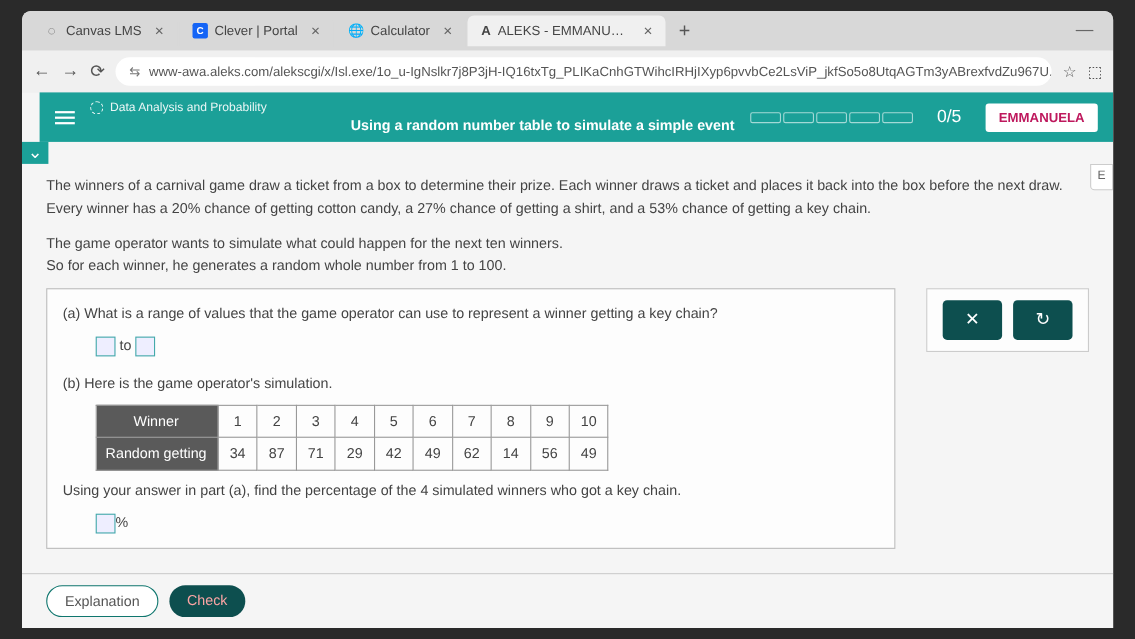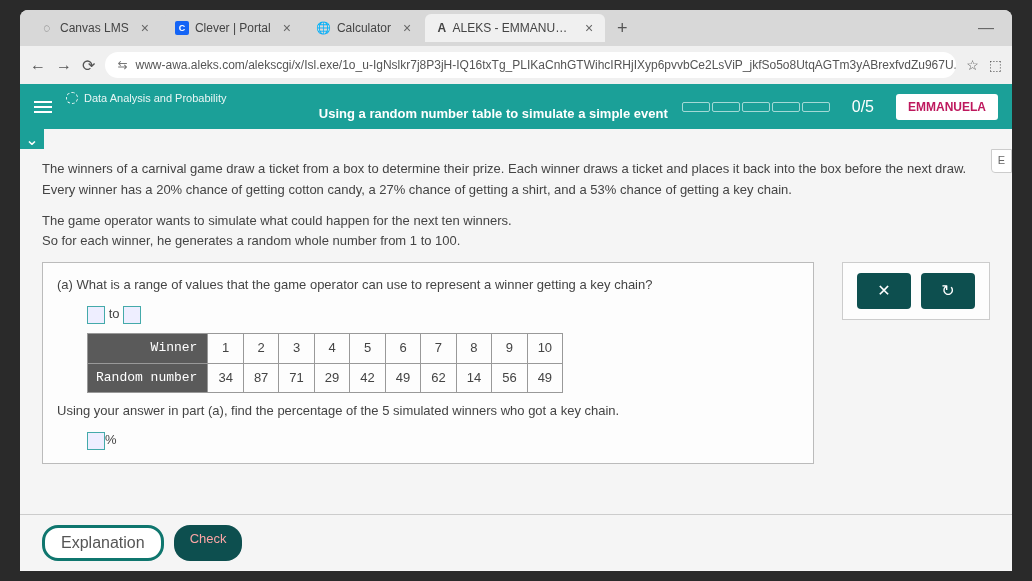--- a/index.html
+++ b/index.html
@@ -18,7 +18,7 @@
 .url-icon { color: #777; }
 .star { color: #555; font-size: 14px; }
 .content { background: #f5f5f5; height: calc(100% - 74px); display: flex; flex-direction: column; }
-.topic-bar { background: #1ba098; color: #fff; display: flex; align-items: center; padding: 8px 14px; gap: 14px; }
+.topic-bar { background: #1ba098; color: #fff; display: flex; align-items: center; padding: 8px 14px; gap: 14px; margin-left: 16px; }
 .hamburger { display: flex; flex-direction: column; gap: 3px; }
 .hamburger span { width: 18px; height: 2px; background: #fff; }
 .topic-text { flex: 1; }

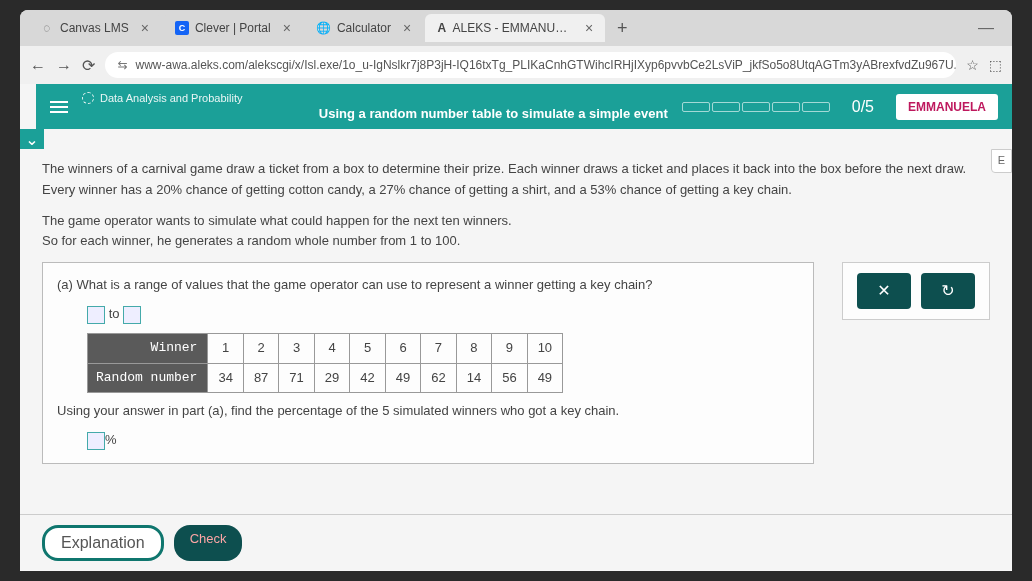--- a/index.html
+++ b/index.html
@@ -130,6 +130,7 @@
             <span>to</span>
             <span class="input-box"></span>
           </div>
+          <div class="part-b">(b) Here is the game operator's simulation.</div>
           <table class="sim-table">
             <tbody>
                 <tr>

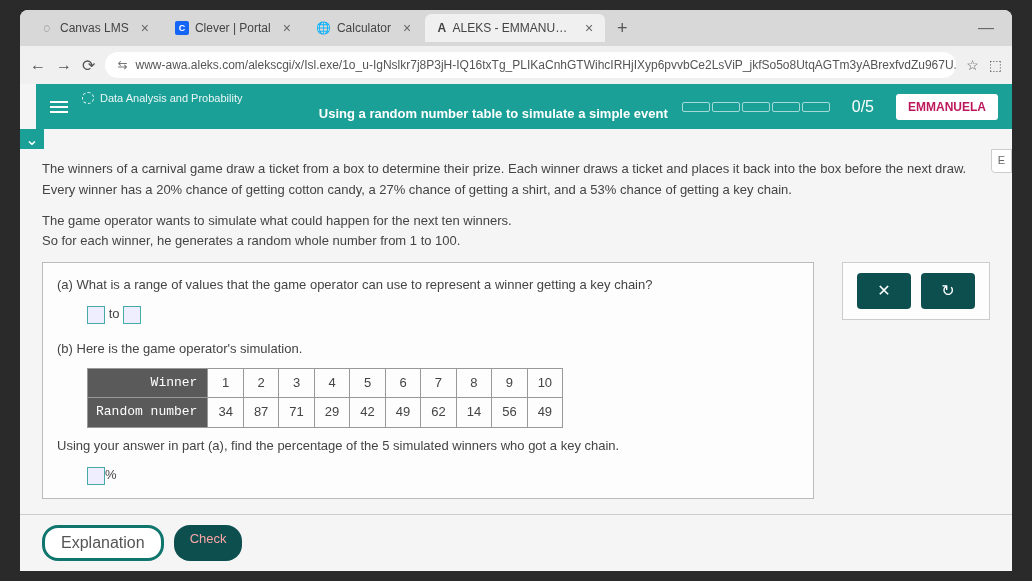--- a/index.html
+++ b/index.html
@@ -40,7 +40,7 @@
 .input-box { display: inline-block; width: 18px; height: 18px; border: 1px solid #4aa; background: #eef; vertical-align: middle; }
 .sim-table { border-collapse: collapse; margin: 8px 0 8px 30px; }
 .sim-table th, .sim-table td { border: 1px solid #999; padding: 4px 10px; text-align: center; font-size: 13px; }
-.sim-table th { background: #5a5a5a; color: #fff; font-weight: normal; text-align: right; padding-left: 8px; font-family: Liberation Mono, monospace; }
+.sim-table th { background: #5a5a5a; color: #fff; font-weight: normal; text-align: center; padding-left: 8px; }
 .part-b { margin-top: 14px; }
 .indent { margin-left: 30px; }
 .footer { margin-top: auto; padding: 10px 22px; border-top: 1px solid #ccc; display: flex; gap: 10px; }

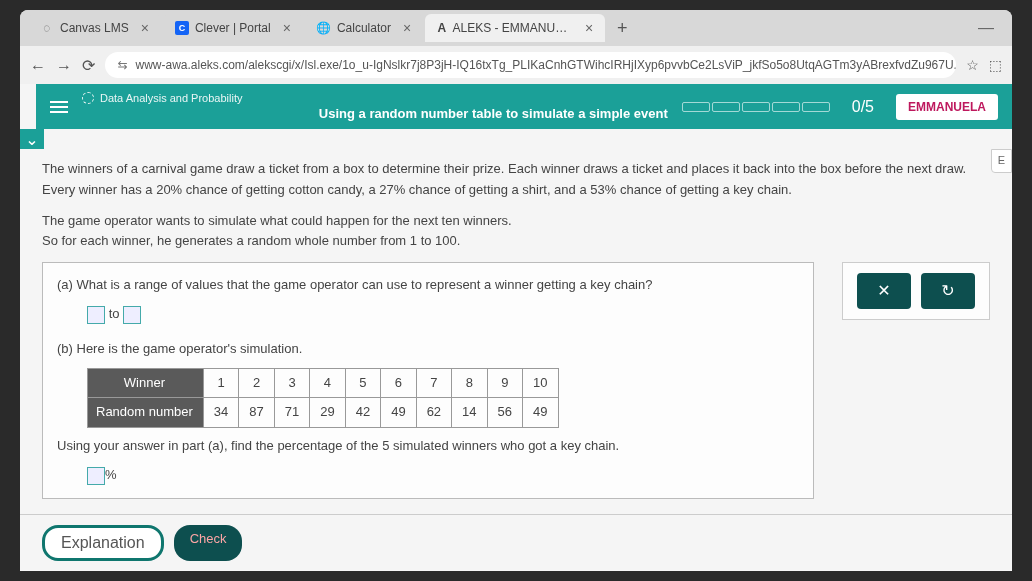--- a/index.html
+++ b/index.html
@@ -147,7 +147,7 @@
               <td>10</td>
             </tr>
             <tr>
-              <th>Random number</th>
+              <th>Random getting</th>
               <td>34</td>
               <td>87</td>
               <td>71</td>

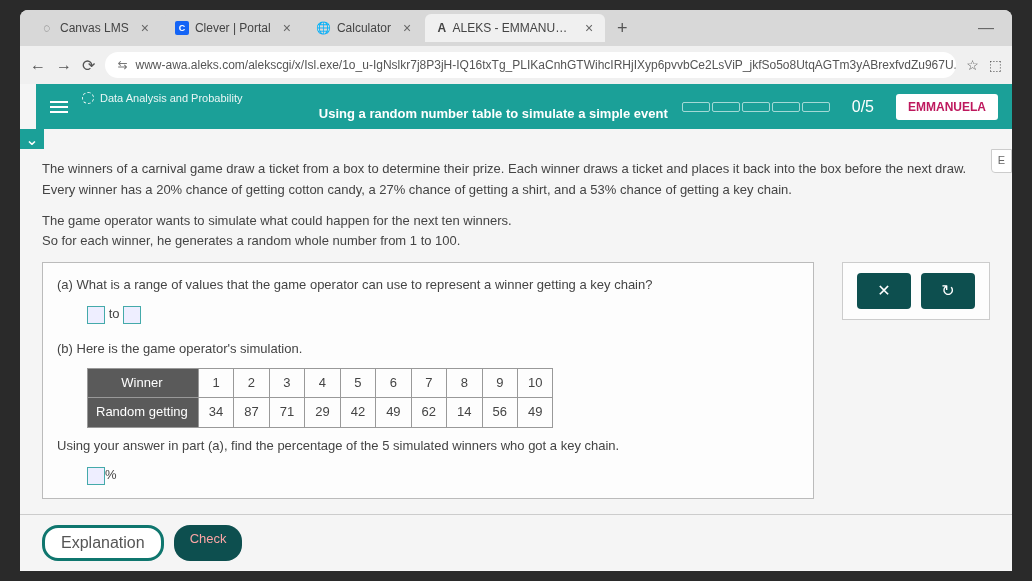--- a/index.html
+++ b/index.html
@@ -161,7 +161,7 @@
             </tr>
           </tbody>
             </table>
-          <div class="indent" style="margin-left:0;">Using your answer in part (a), find the percentage of the 5 simulated winners who got a key chain.</div>
+          <div class="indent" style="margin-left:0;">Using your answer in part (a), find the percentage of the 4 simulated winners who got a key chain.</div>
           <div class="indent" style="margin-top:8px;">
             <span class="input-box"></span><span>%</span>
           </div>

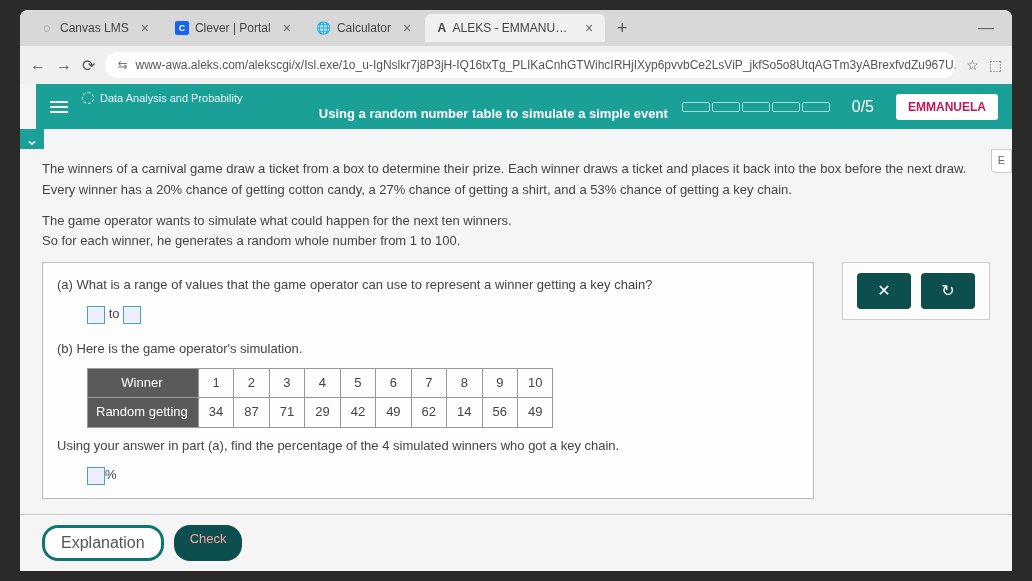--- a/index.html
+++ b/index.html
@@ -44,7 +44,7 @@
 .part-b { margin-top: 14px; }
 .indent { margin-left: 30px; }
 .footer { margin-top: auto; padding: 10px 22px; border-top: 1px solid #ccc; display: flex; gap: 10px; }
-.exp-btn { background: #fff; border: 3px solid #0f766e; border-radius: 16px; padding: 6px 16px; font-size: 16px; color: #555; }
+.exp-btn { background: #fff; border: 1px solid #0f766e; border-radius: 16px; padding: 6px 16px; font-size: 13px; color: #555; }
 .check-btn { background: #0d4f4f; color: #fca5a5; border-radius: 16px; padding: 6px 16px; font-size: 13px; }
 </style>
 </head>

